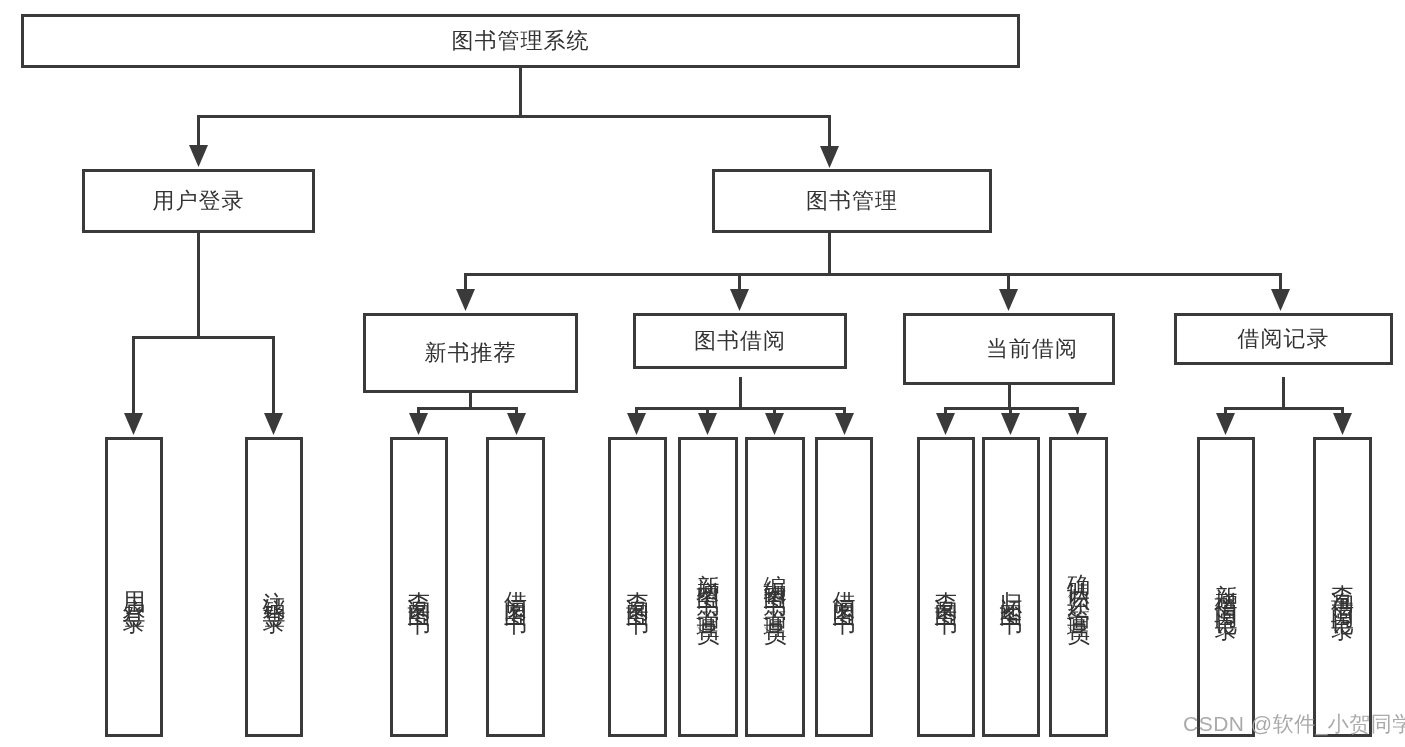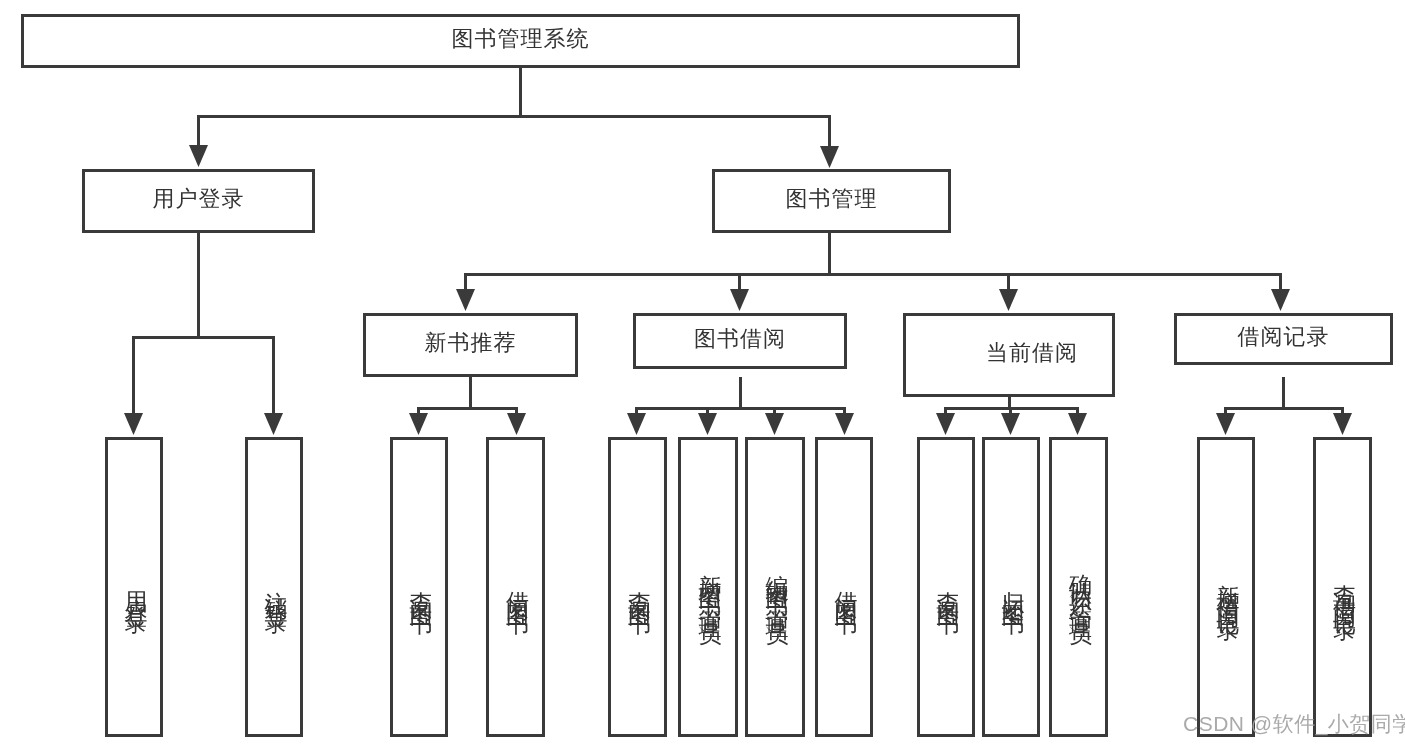--- a/index.html
+++ b/index.html
@@ -28,7 +28,6 @@
     justify-content: center;
     text-align: center;
     line-height: 1;
-    font-family: Liberation Mono, monospace;
   }
   .node.h { font-size: 22px; letter-spacing: 1px; }
   .node.root { font-size: 22px; letter-spacing: 1px; }

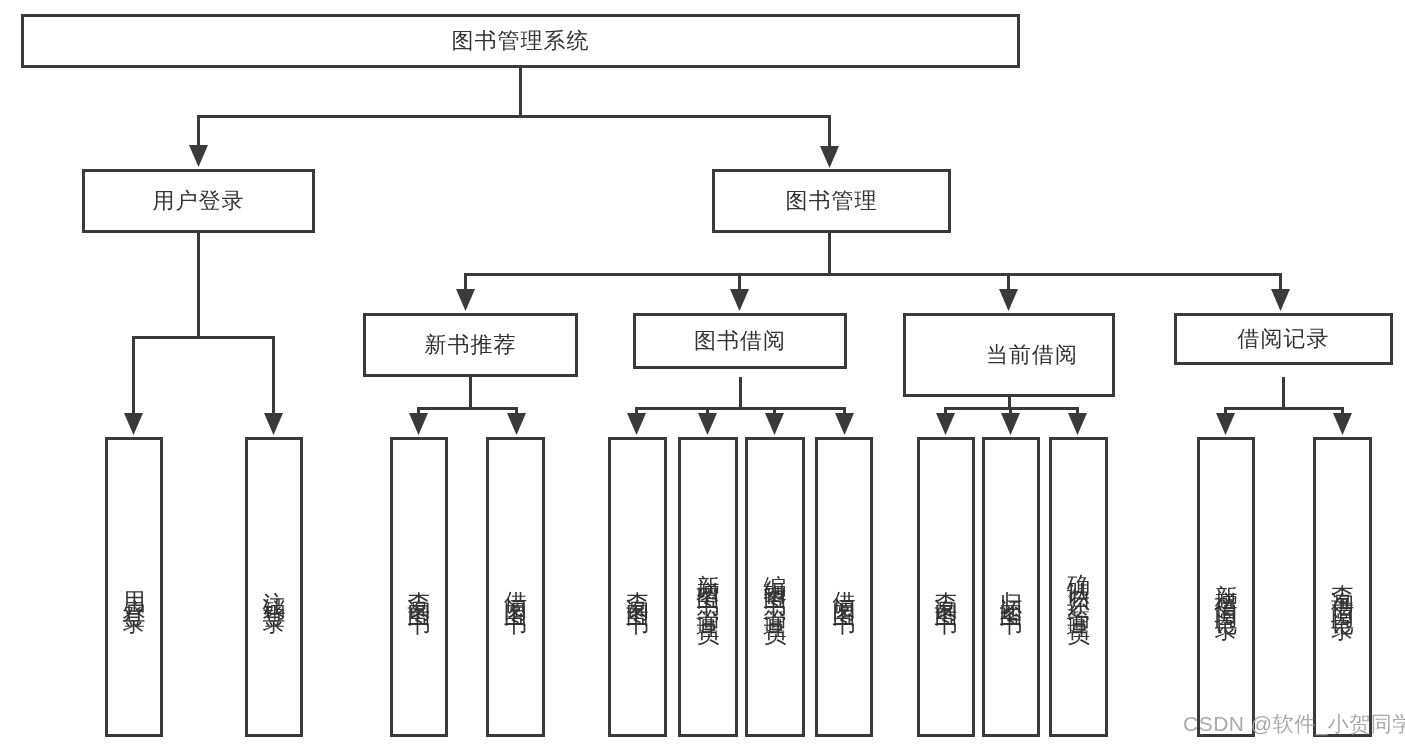--- a/index.html
+++ b/index.html
@@ -106,7 +106,7 @@
   <div class="node h" style="left:82px; top:169px; width:233px; height:64px;">
     <span>用户登录</span>
   </div>
-  <div class="node h" style="left:712px; top:169px; width:239px; height:64px;">
+  <div class="node h" style="left:712px; top:169px; width:280px; height:64px;">
     <span>图书管理</span>
   </div>
 

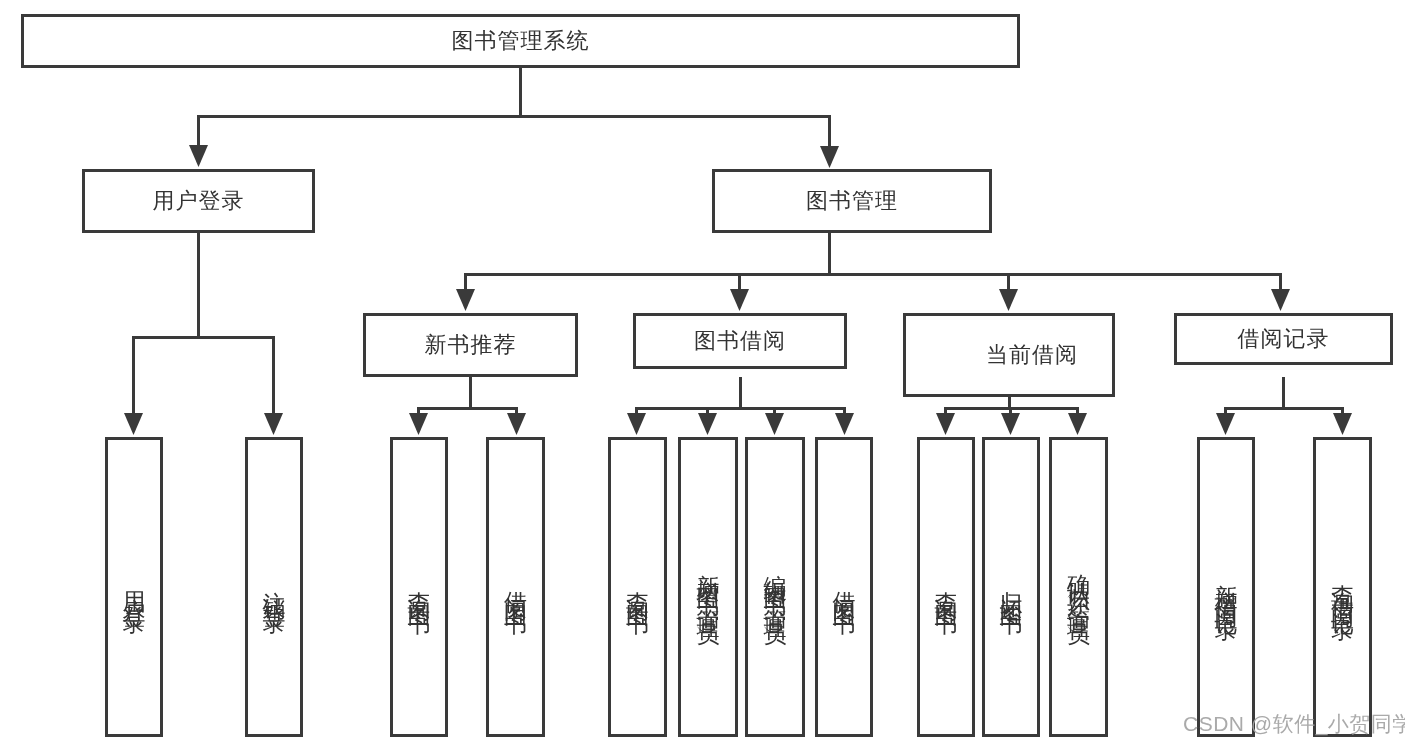--- a/index.html
+++ b/index.html
@@ -110,7 +110,7 @@
     <span>图书管理</span>
   </div>
 
-  <div class="node h" style="left:363px; top:313px; width:215px; height:64px;">
+  <div class="node h" style="left:363px; top:313px; width:215px; height:80px;">
     <span>新书推荐</span>
   </div>
   <div class="node h" style="left:633px; top:313px; width:214px; height:56px;">

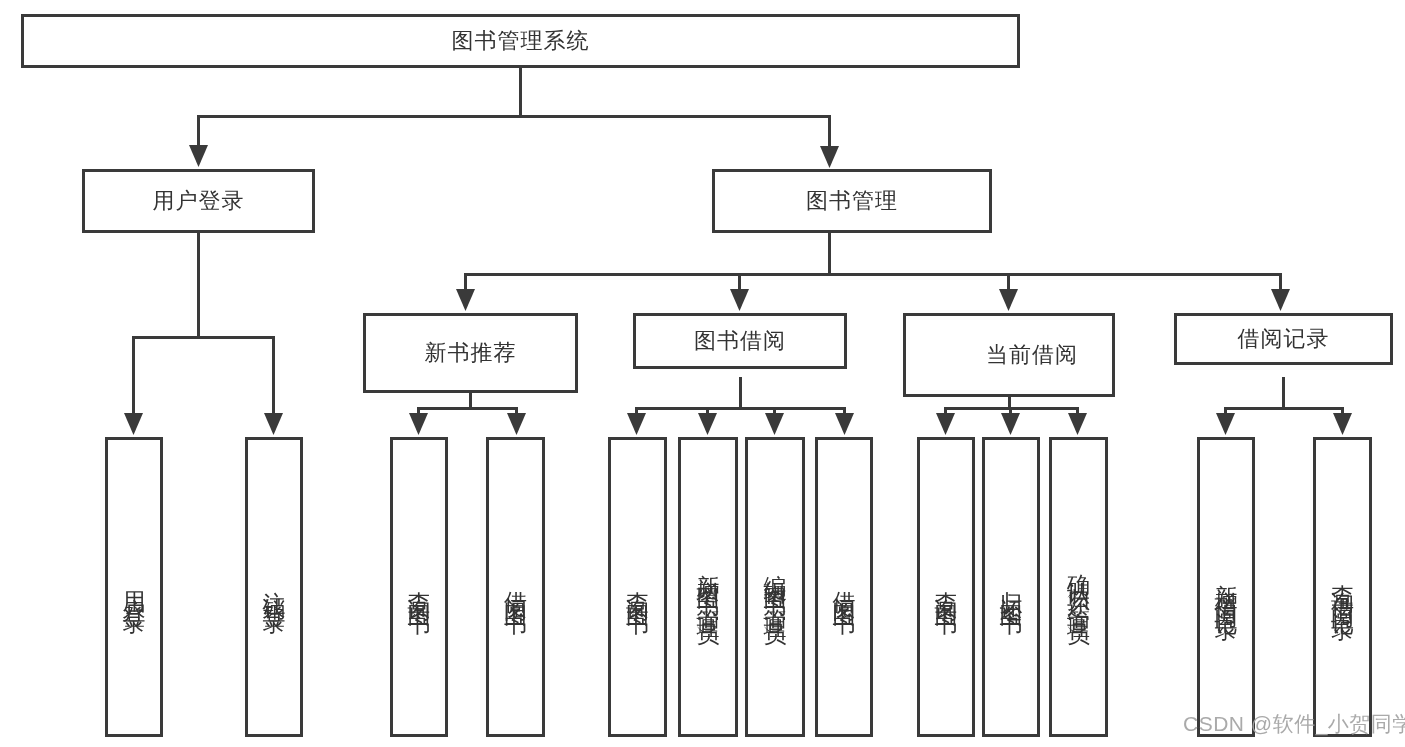--- a/index.html
+++ b/index.html
@@ -116,7 +116,7 @@
   <div class="node h" style="left:633px; top:313px; width:214px; height:56px;">
     <span>图书借阅</span>
   </div>
-  <div class="node h" style="left:903px; top:313px; width:212px; height:84px;padding-left:46px;">
+  <div class="node h" style="left:903px; top:313px; width:212px; height:72px;padding-left:46px;">
     <span>当前借阅</span>
   </div>
   <div class="node h" style="left:1174px; top:313px; width:219px; height:52px;">

